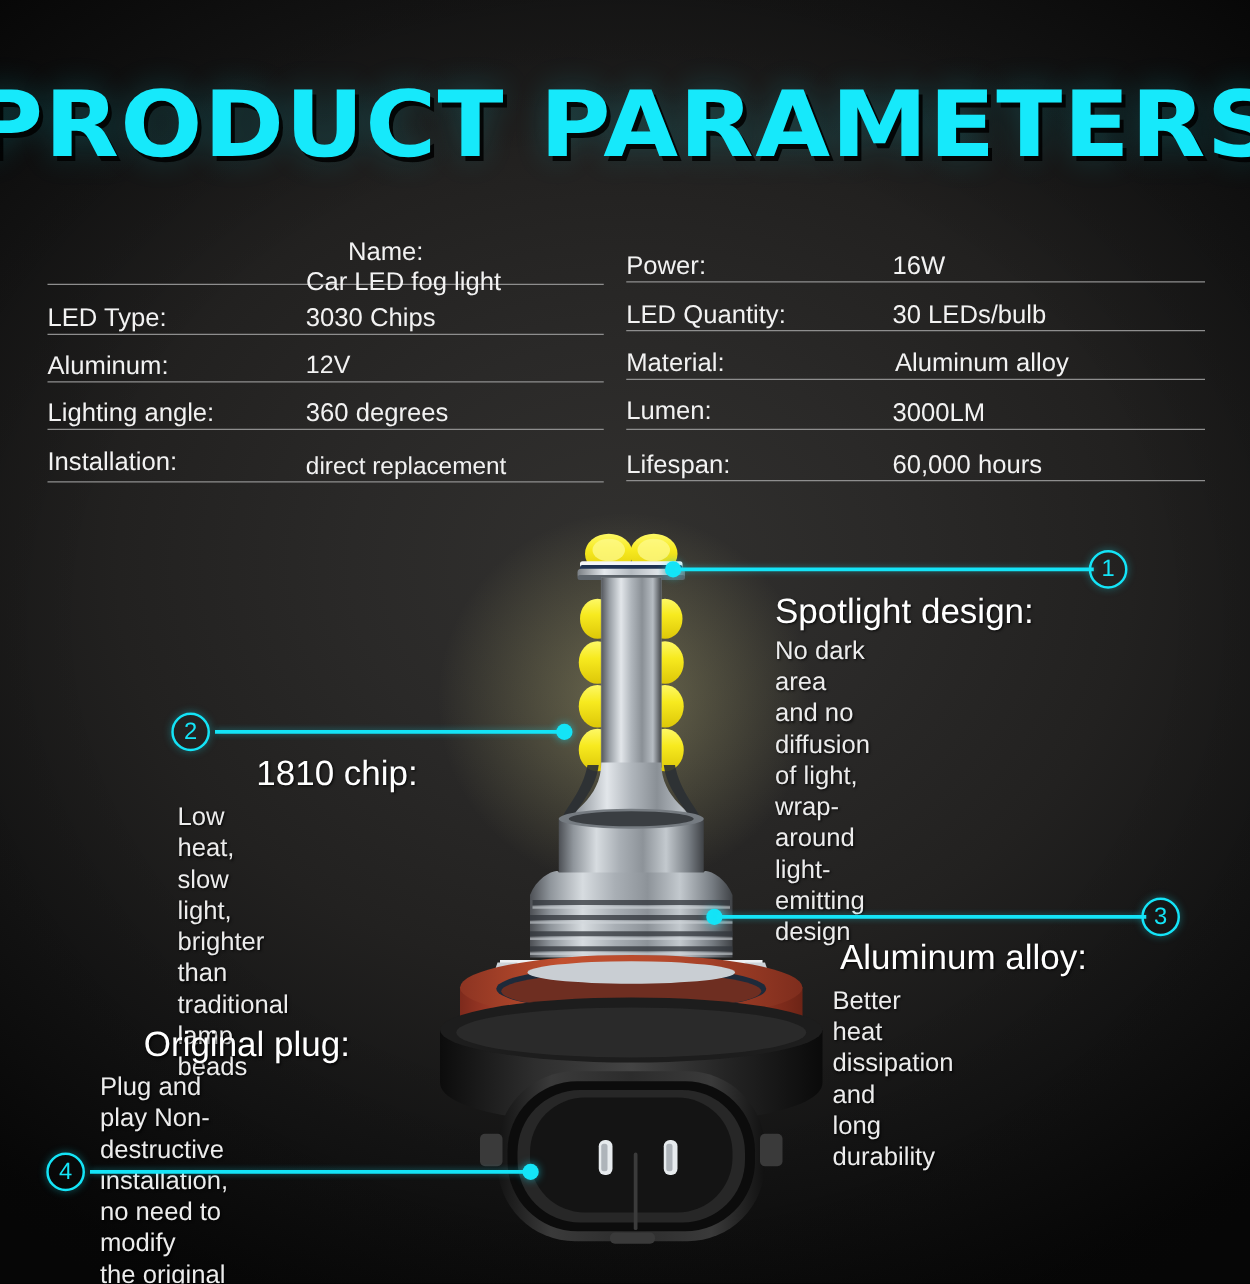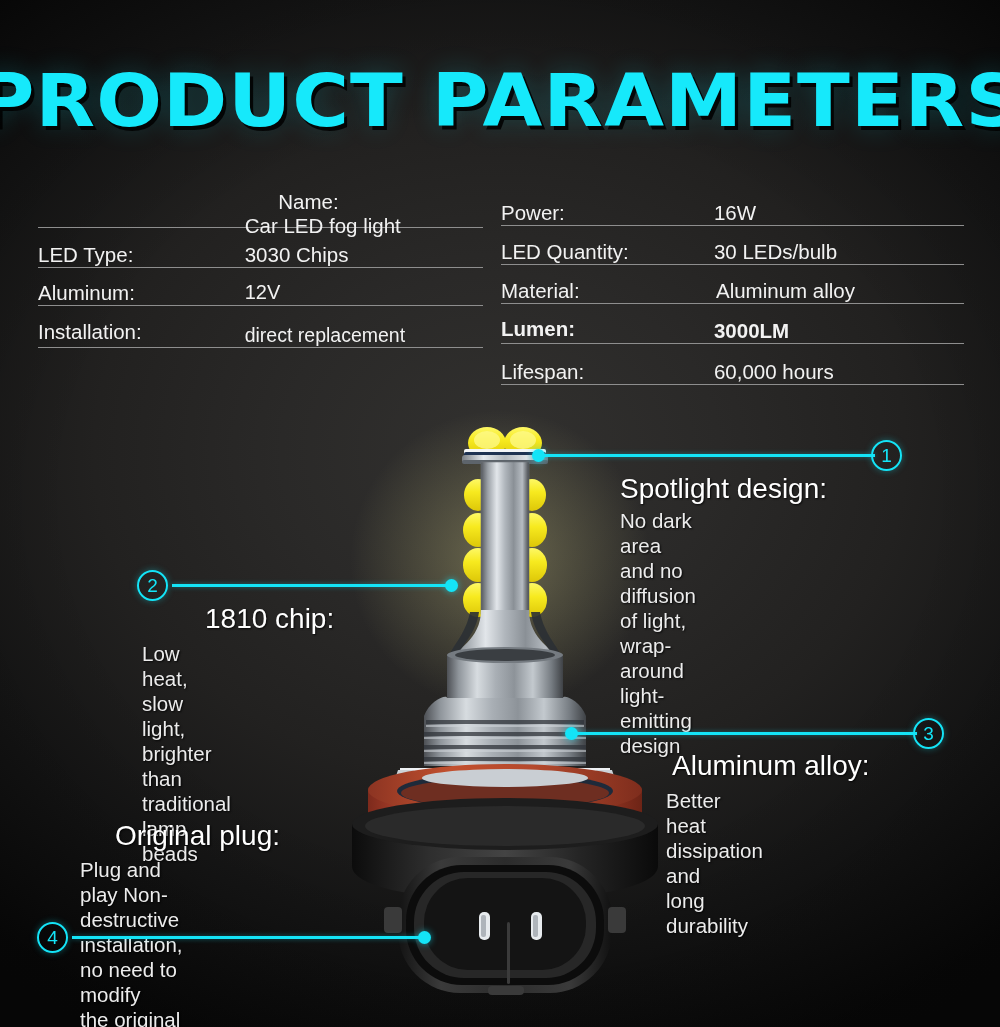--- a/index.html
+++ b/index.html
@@ -339,6 +339,10 @@
         <div class="k">Aluminum:</div>
         <div class="v">12V</div>
       </div>
+      <div class="spec-row r3">
+        <div class="k">Lighting angle:</div>
+        <div class="v">360 degrees</div>
+      </div>
       <div class="spec-row r4">
         <div class="k">Installation:</div>
         <div class="v">direct replacement</div>

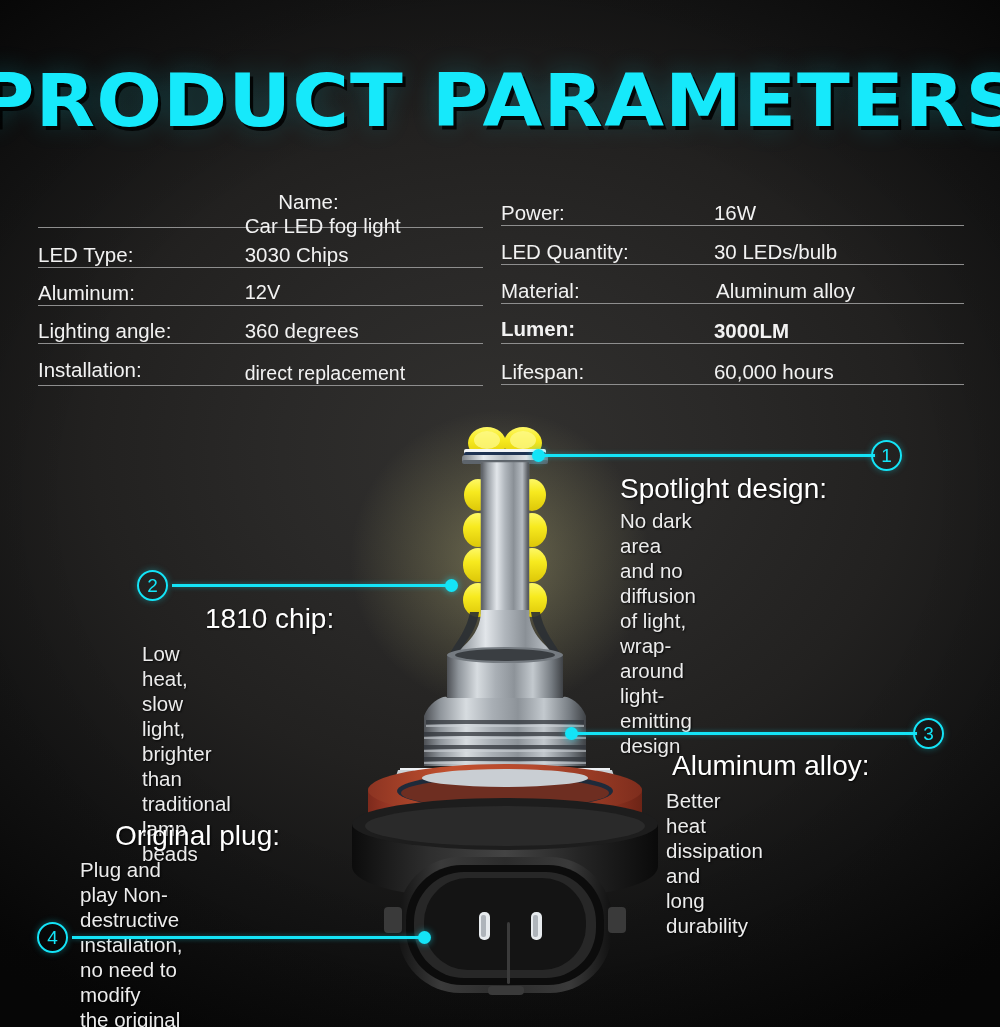--- a/index.html
+++ b/index.html
@@ -76,7 +76,7 @@
   .right .r0 { height:36px; }
   .right .r1 { height:39px; }
   .right .r2 { height:39px; }
-  .right .r3 { height:40px;font-weight:bold; }
+  .right .r3 { height:40px; }
   .right .r4 { height:41px; }
 
   .left  .r0 .v,.left  .r1 .v,.left .r2 .v,

